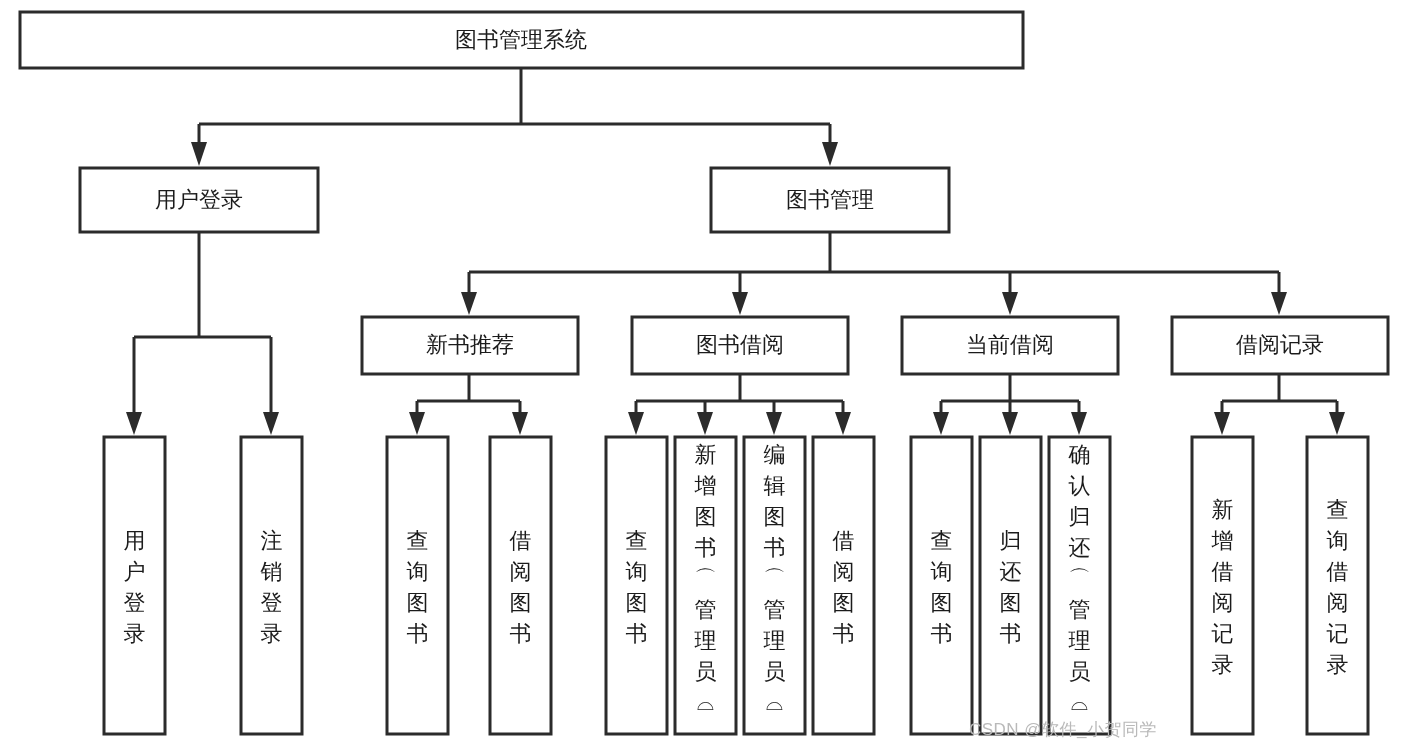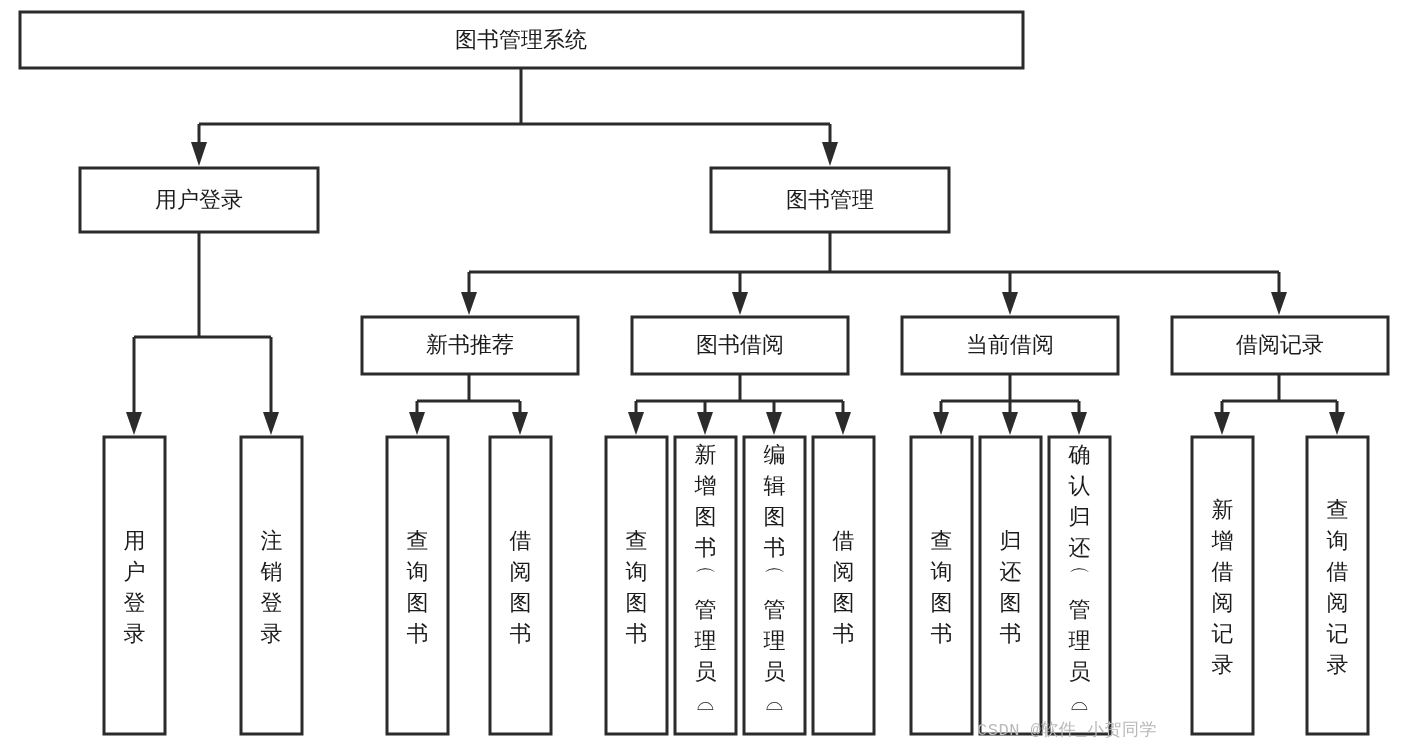--- a/index.html
+++ b/index.html
@@ -58,7 +58,7 @@
     position: absolute;
     right: 14px;
     bottom: 6px;
-    font-family: Liberation Mono, monospace;
+    font-family: Liberation Sans, sans-serif;
     font-size: 17px;
     color: #b9b9b9;
     white-space: nowrap;

